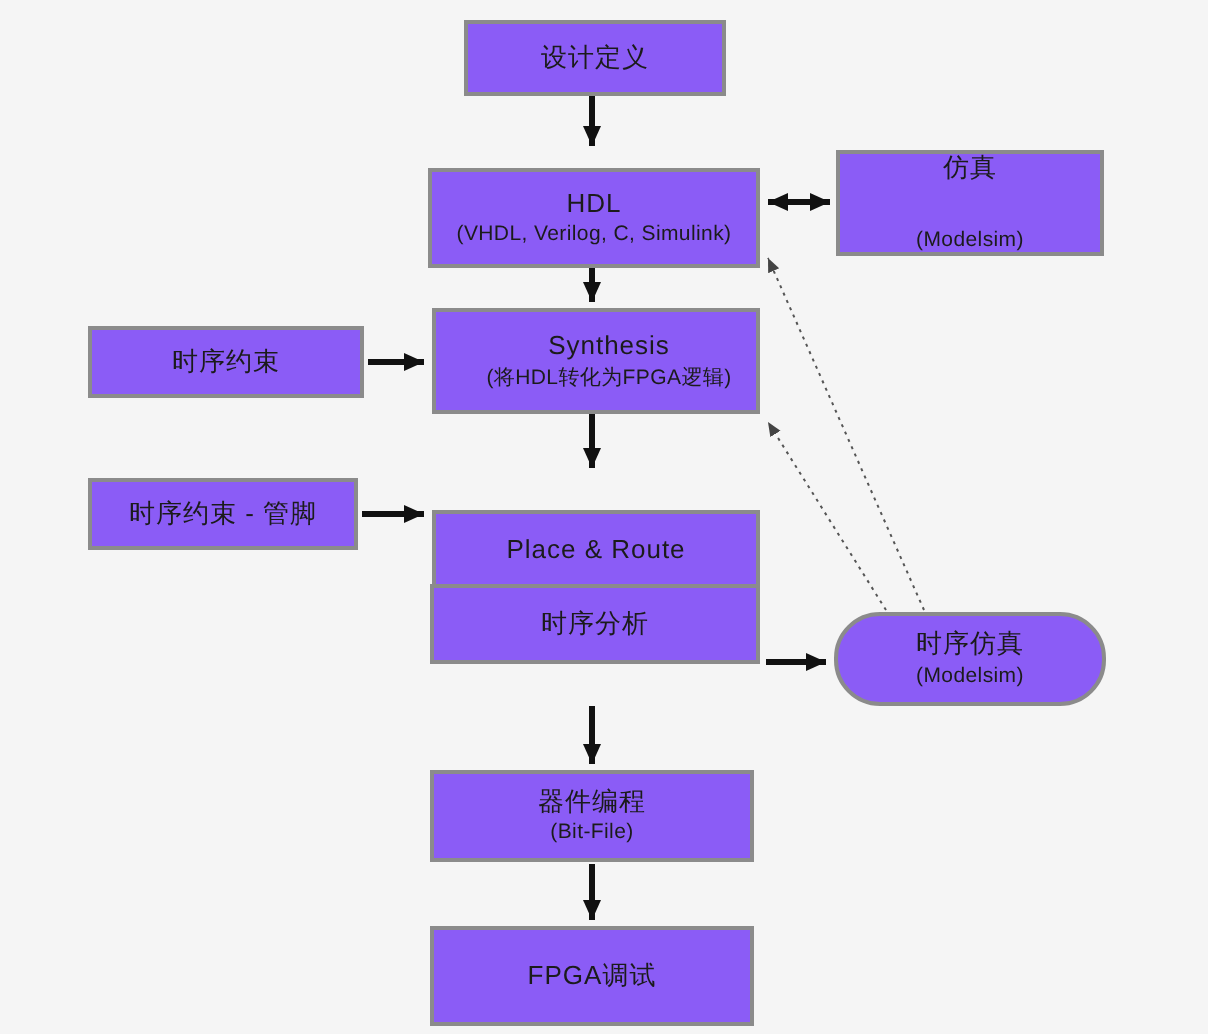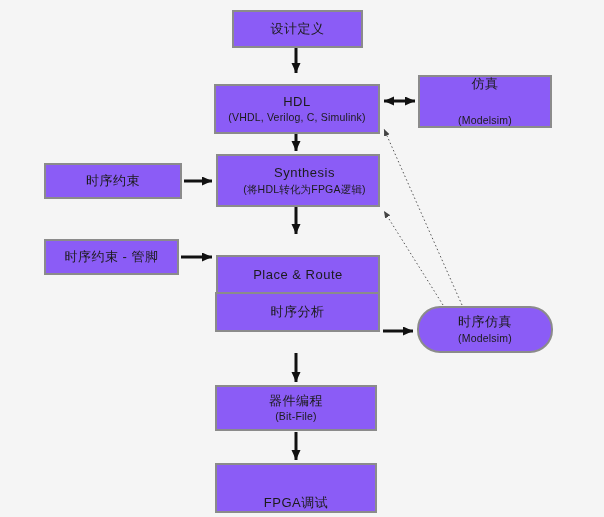--- a/index.html
+++ b/index.html
@@ -55,7 +55,7 @@
   #n-ta       {left:215px; top:292px; width:165px; height:40px;}
   #n-tsim     {left:417px; top:306px; width:136px; height:47px;border-radius:23px;}
   #n-prog     {left:215px; top:385px; width:162px; height:46px;}
-  #n-debug    {left:215px; top:463px; width:162px; height:50px;justify-content:flex-end;}
+  #n-debug    {left:215px; top:463px; width:162px; height:50px;}
 </style>
 </head>
 <body>

